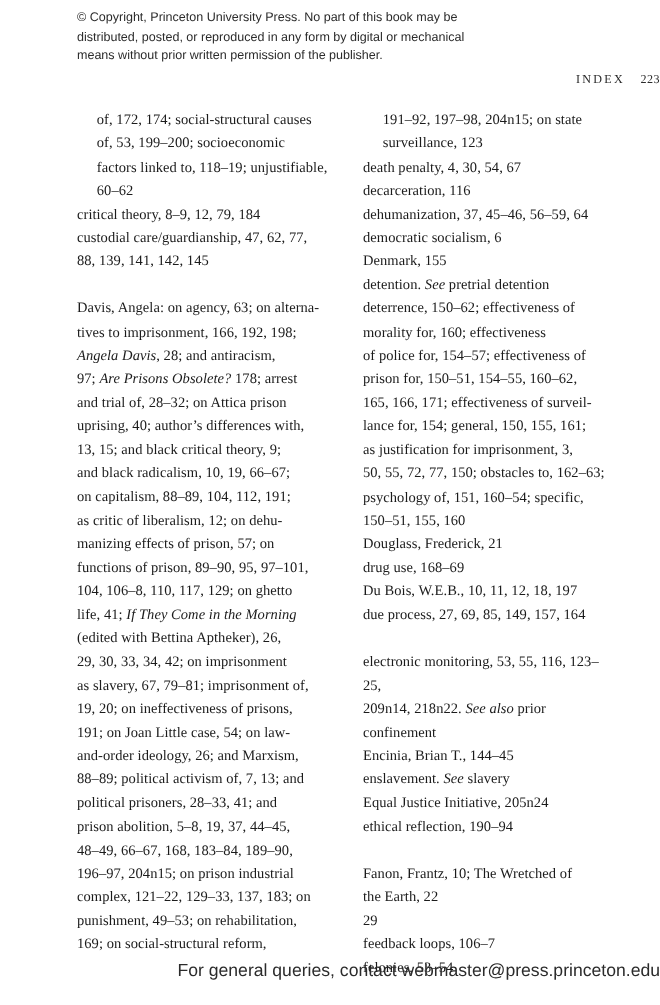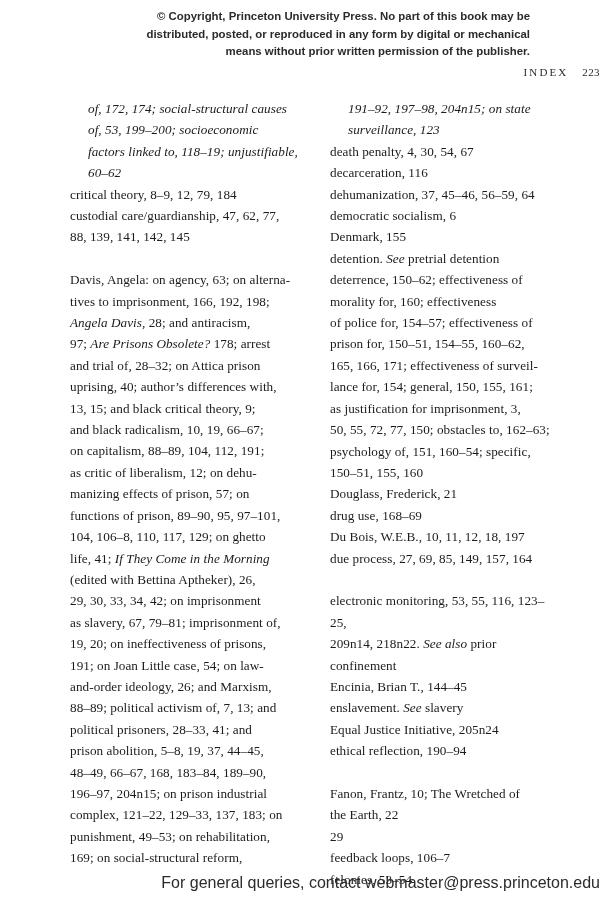--- a/index.html
+++ b/index.html
@@ -26,9 +26,8 @@
     font-family: "Liberation Sans", "DejaVu Sans", sans-serif;
     font-size: 11.4px;
     line-height: 17.5px;
-    text-align: right;
+    text-align: left;
     color: #2b2b2b;
-    font-weight: bold;
   }
   .copyright-notice .cline { display: block; white-space: nowrap; }
 

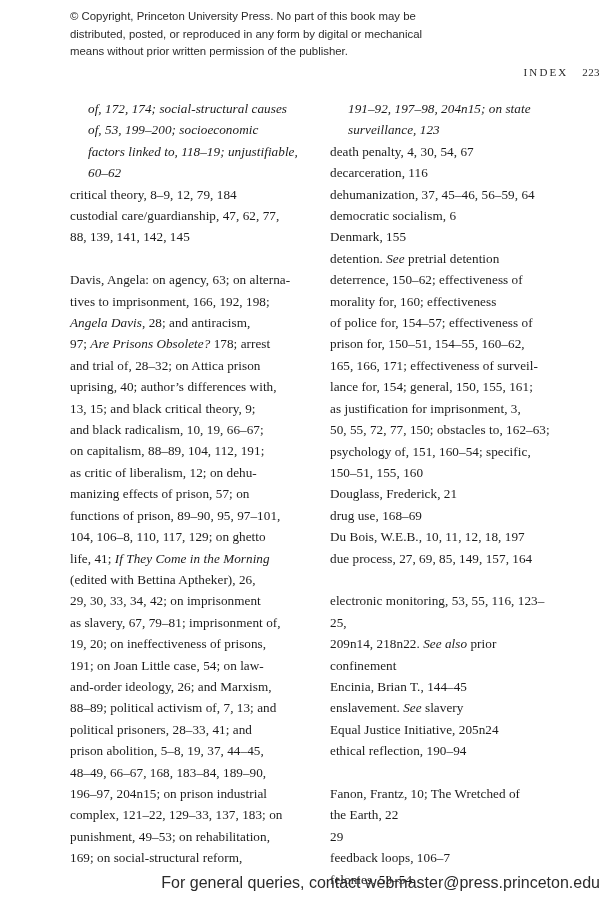--- a/index.html
+++ b/index.html
@@ -77,7 +77,6 @@
   }
   .index-entry.cont {
     padding-left: 18px;
-    font-style: italic;
   }
   .index-entry.flush {
     padding-left: 0;

